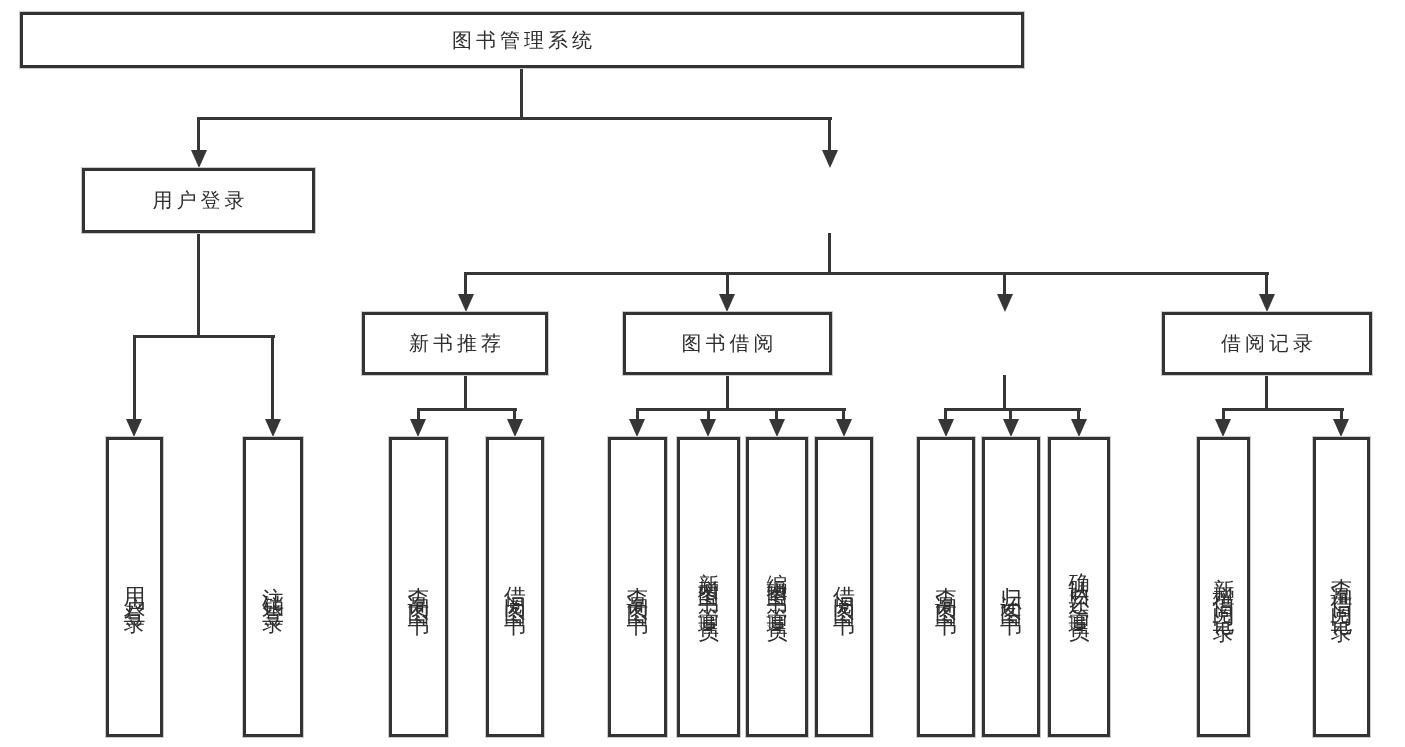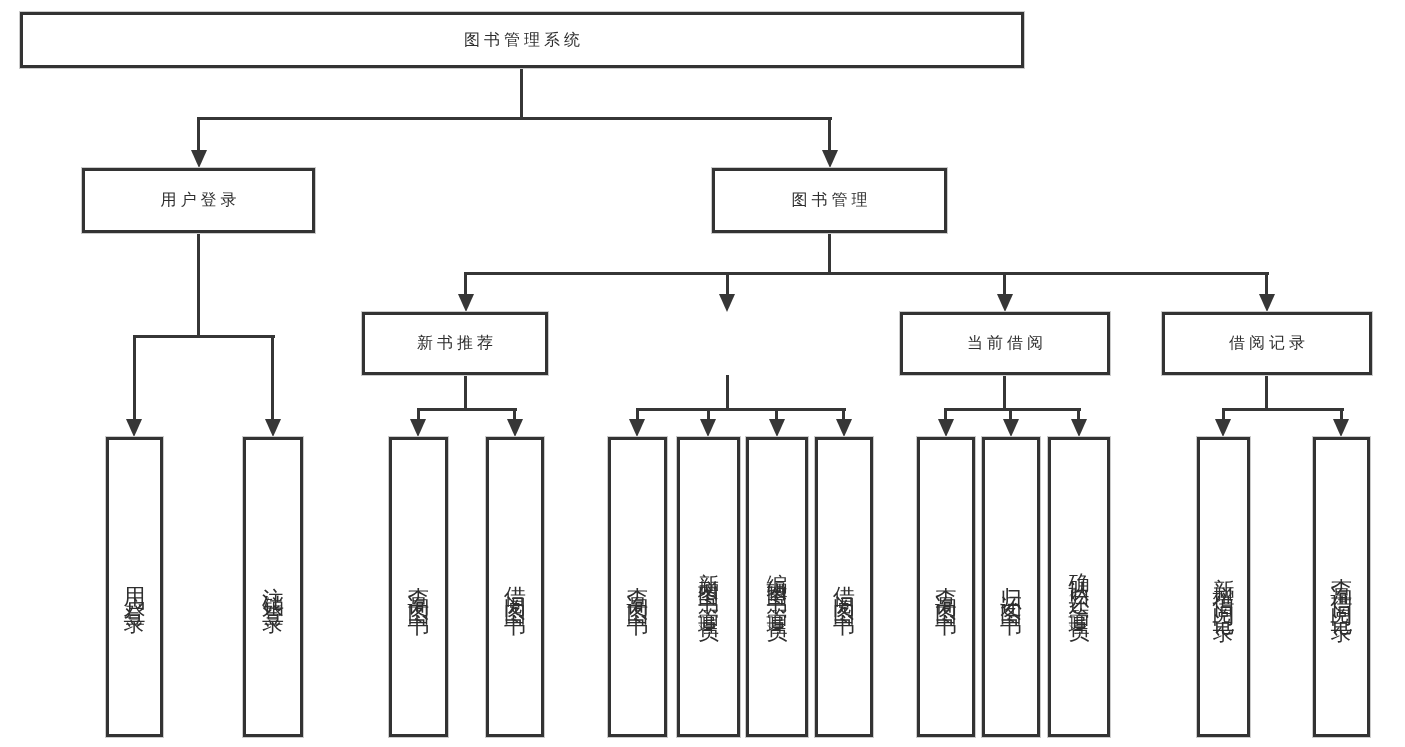--- a/index.html
+++ b/index.html
@@ -28,7 +28,7 @@
   }
   .box span{color:var(--text);white-space:nowrap;}
   .root span{font-size:19px;letter-spacing:2px;}
-  .h span{font-size:16px;letter-spacing:4px;padding-left:4px;font-family:Liberation Mono, monospace;}
+  .h span{font-size:20px;letter-spacing:4px;padding-left:4px;font-family:Liberation Mono, monospace;}
   .v span{
     writing-mode:vertical-rl;
     text-orientation:mixed;

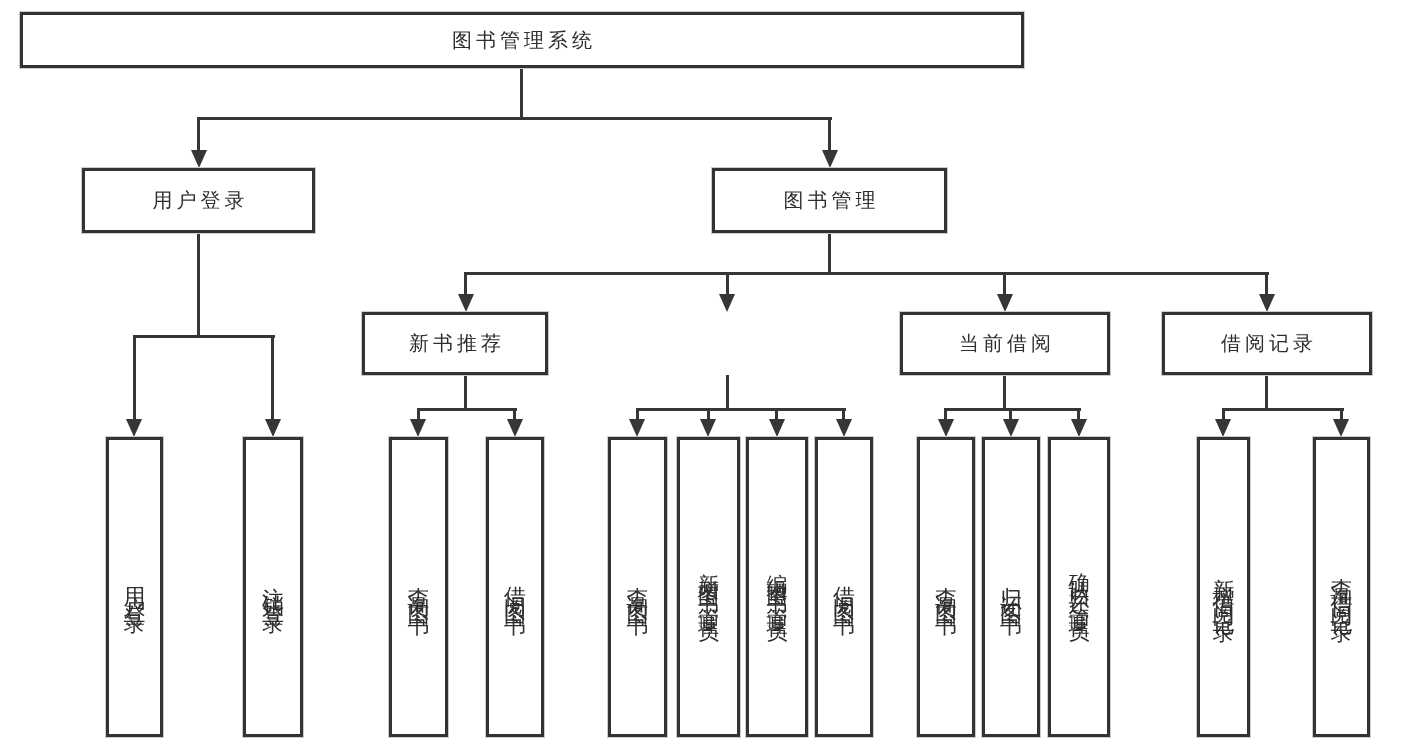--- a/index.html
+++ b/index.html
@@ -74,9 +74,6 @@
 
   <div class="box h" style="left:82px;top:168px;width:233px;height:65px">
     <span>用户登录</span>
-  </div>
-  <div class="box h" style="left:712px;top:168px;width:235px;height:65px">
-    <span>图书管理</span>
   </div>
 
   <div class="vl" style="left:197px;top:233px;height:104px"></div>

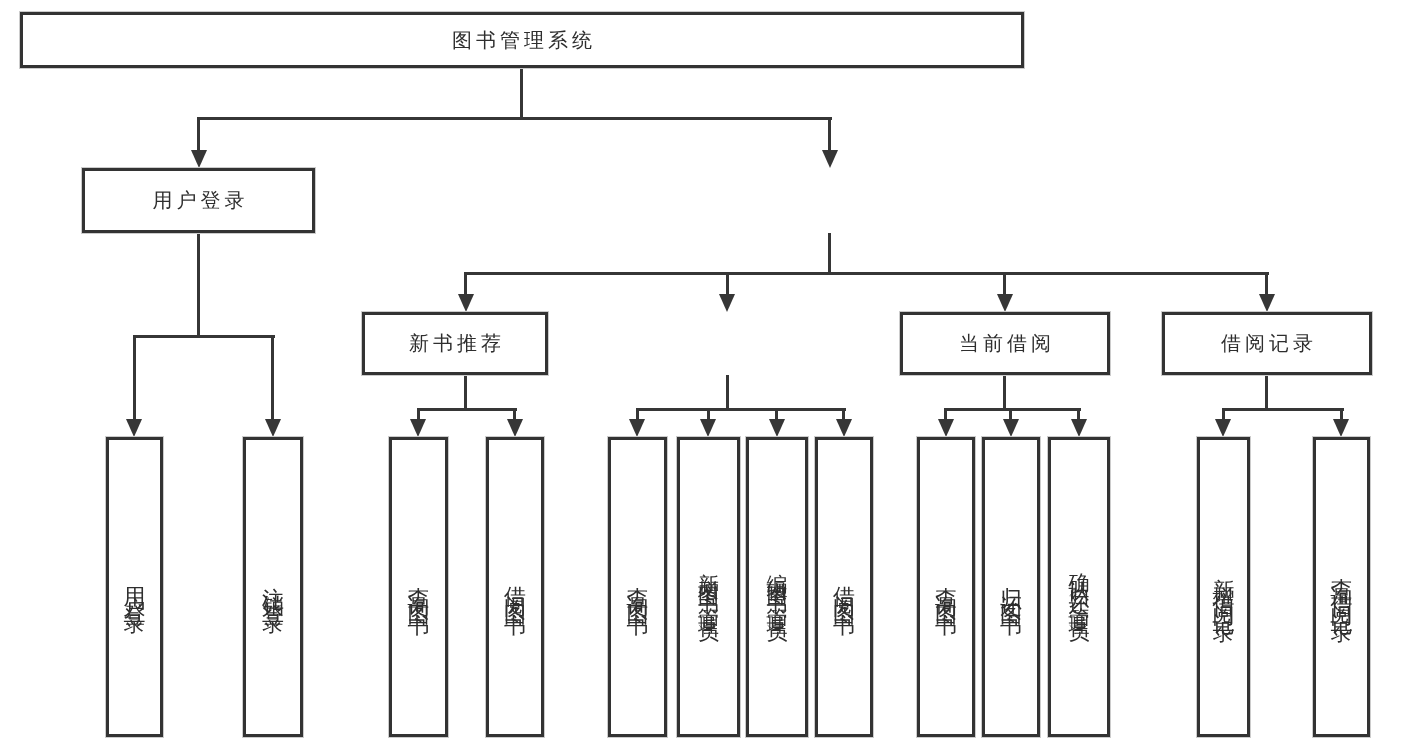--- a/index.html
+++ b/index.html
@@ -97,6 +97,9 @@
   <div class="box h" style="left:362px;top:312px;width:186px;height:63px">
     <span>新书推荐</span>
   </div>
+  <div class="box h" style="left:623px;top:312px;width:209px;height:63px">
+    <span>图书借阅</span>
+  </div>
   <div class="box h" style="left:900px;top:312px;width:210px;height:63px">
     <span>当前借阅</span>
   </div>

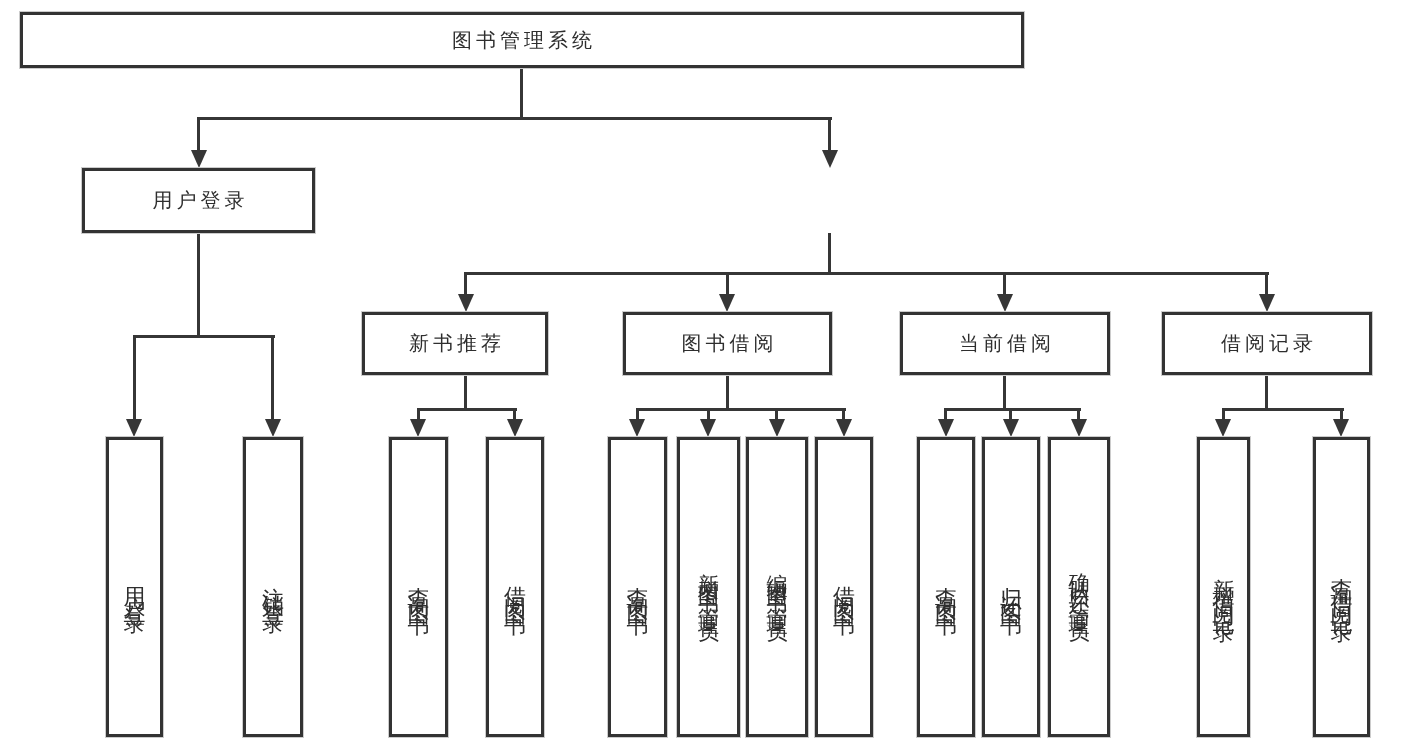--- a/index.html
+++ b/index.html
@@ -100,9 +100,6 @@
   <div class="box h" style="left:623px;top:312px;width:209px;height:63px">
     <span>图书借阅</span>
   </div>
-  <div class="box h" style="left:900px;top:312px;width:210px;height:63px">
-    <span>当前借阅</span>
-  </div>
   <div class="box h" style="left:1162px;top:312px;width:210px;height:63px">
     <span>借阅记录</span>
   </div>

